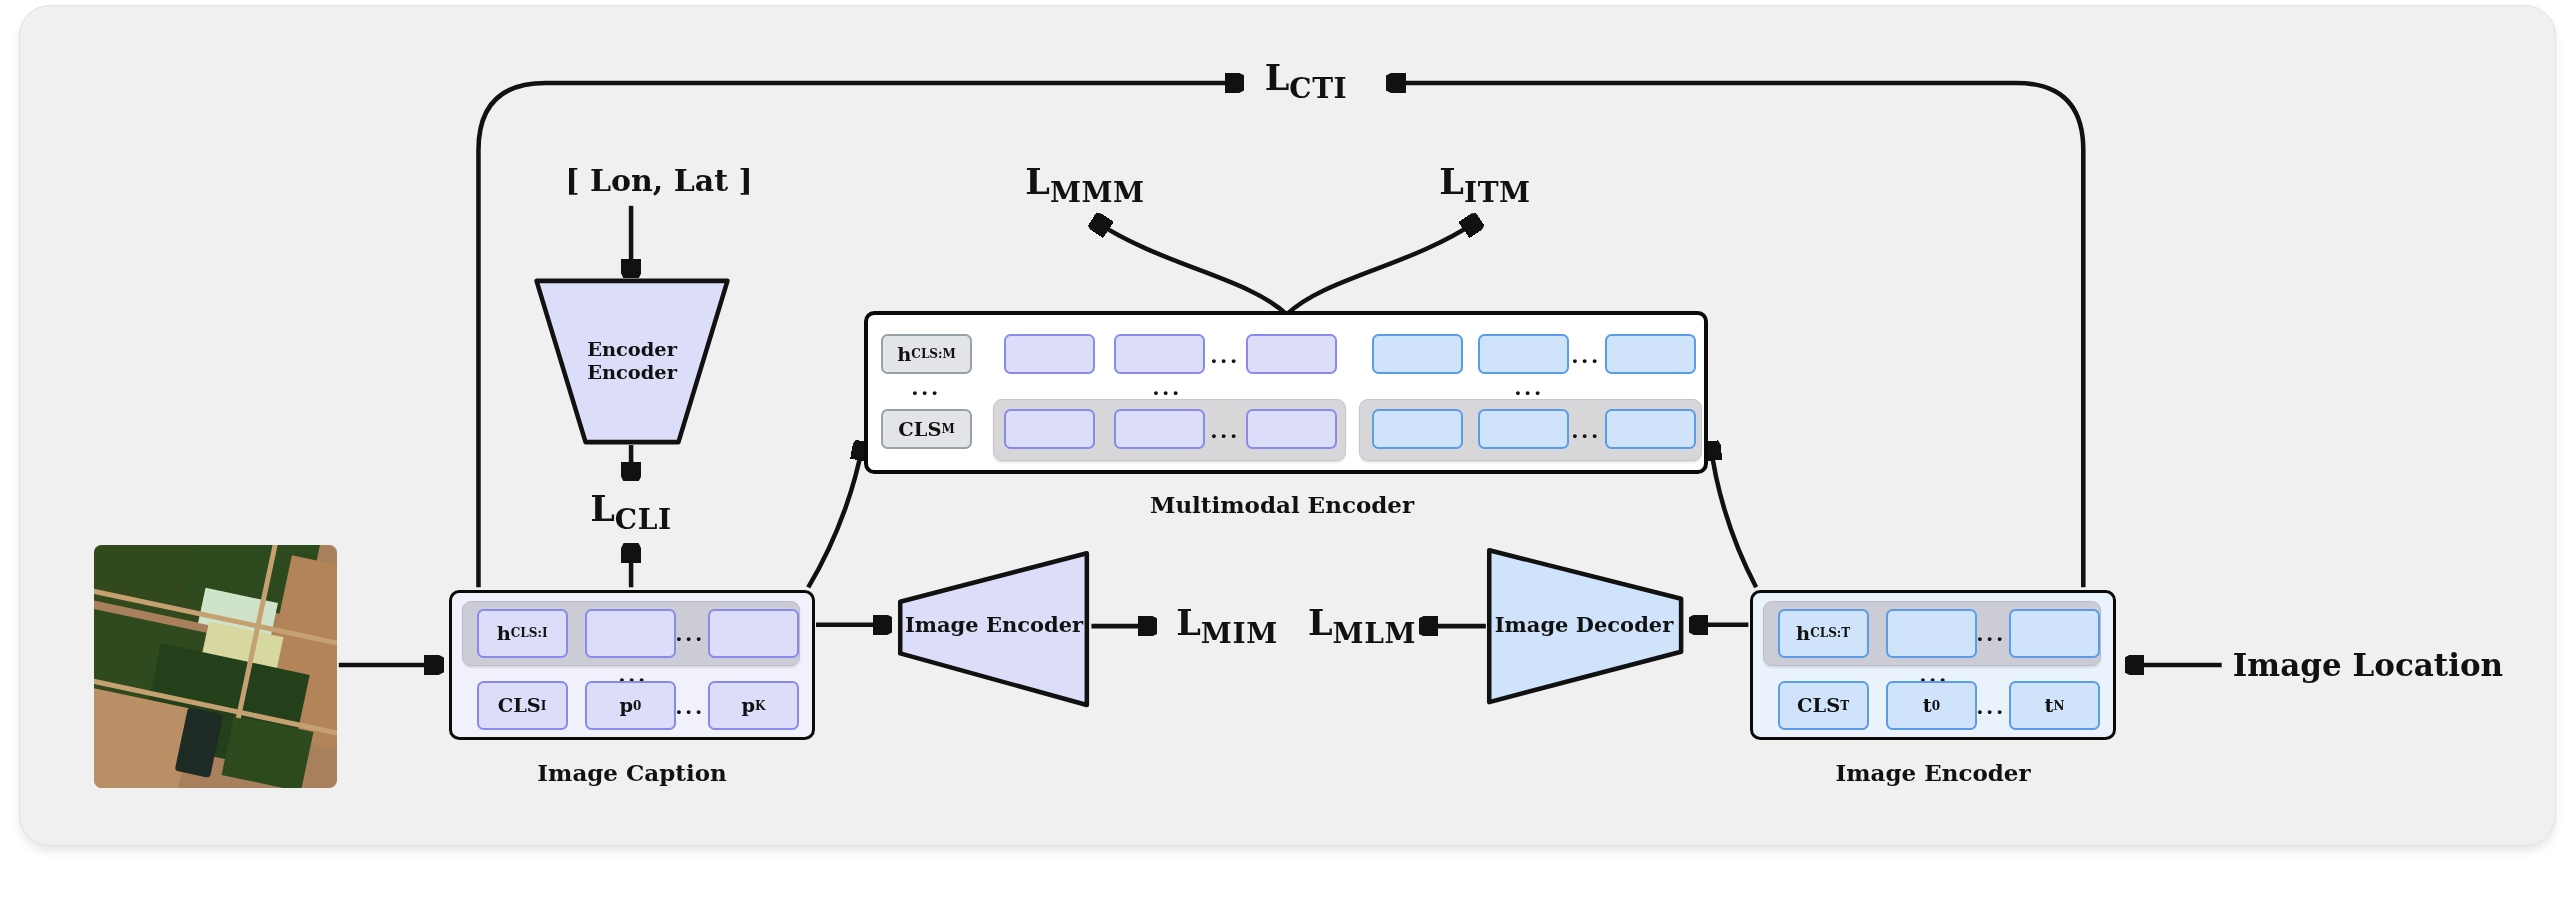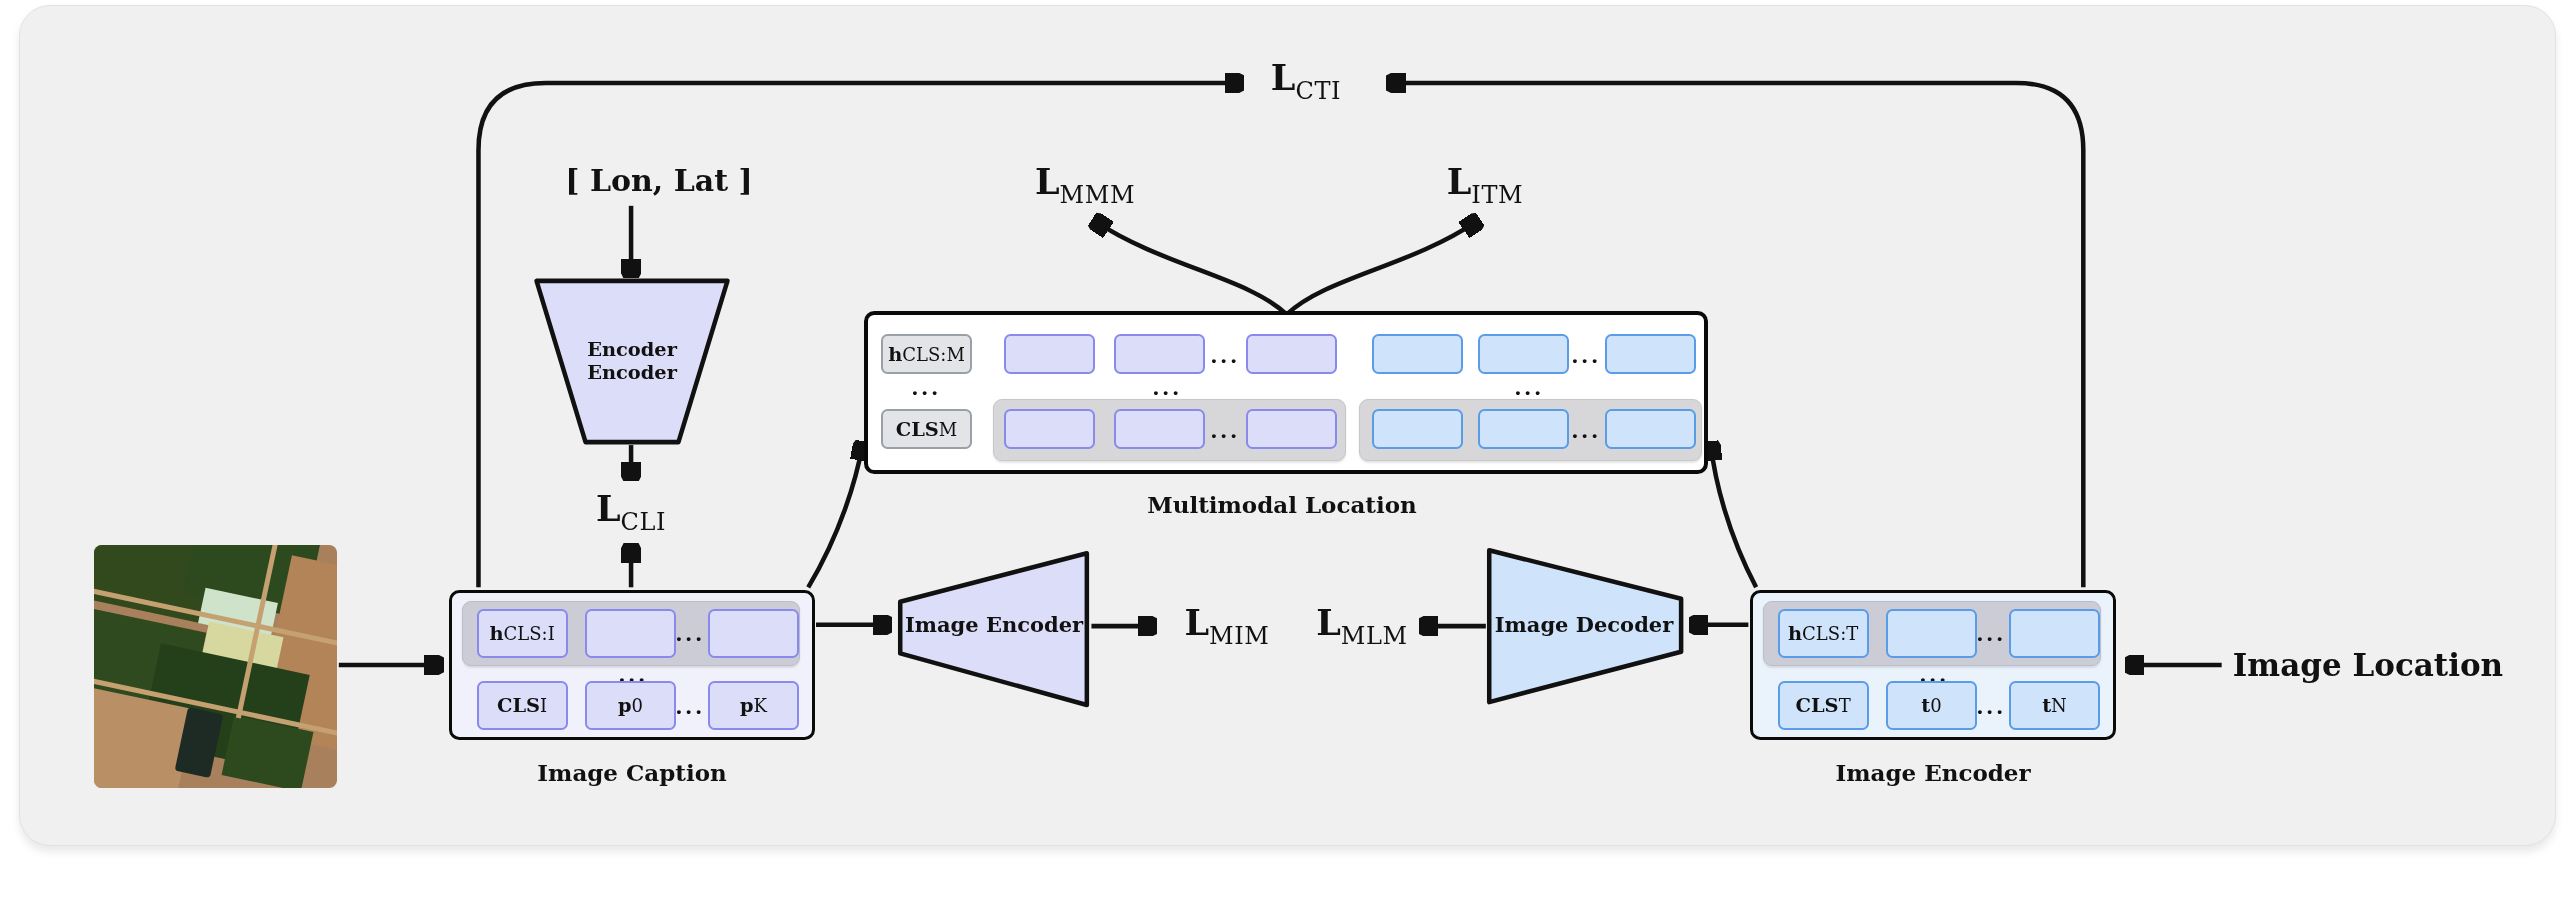--- a/index.html
+++ b/index.html
@@ -21,7 +21,7 @@
   svg.connectors path{stroke:var(--line);stroke-width:7;fill:none;}
   .loss{position:absolute;transform:translate(-50%,-50%);
     font-weight:700;font-size:35px;white-space:nowrap;}
-  .loss sub{font-size:24px;font-weight:400;vertical-align:-8.4px;letter-spacing:0.6px;}
+  .loss sub{font-size:28px;font-weight:700;vertical-align:-8.4px;letter-spacing:0.6px;}
   .big-label{position:absolute;transform:translate(-50%,-50%);
     font-weight:700;font-size:30px;white-space:nowrap;}
   .caption-label{position:absolute;transform:translate(-50%,-50%);

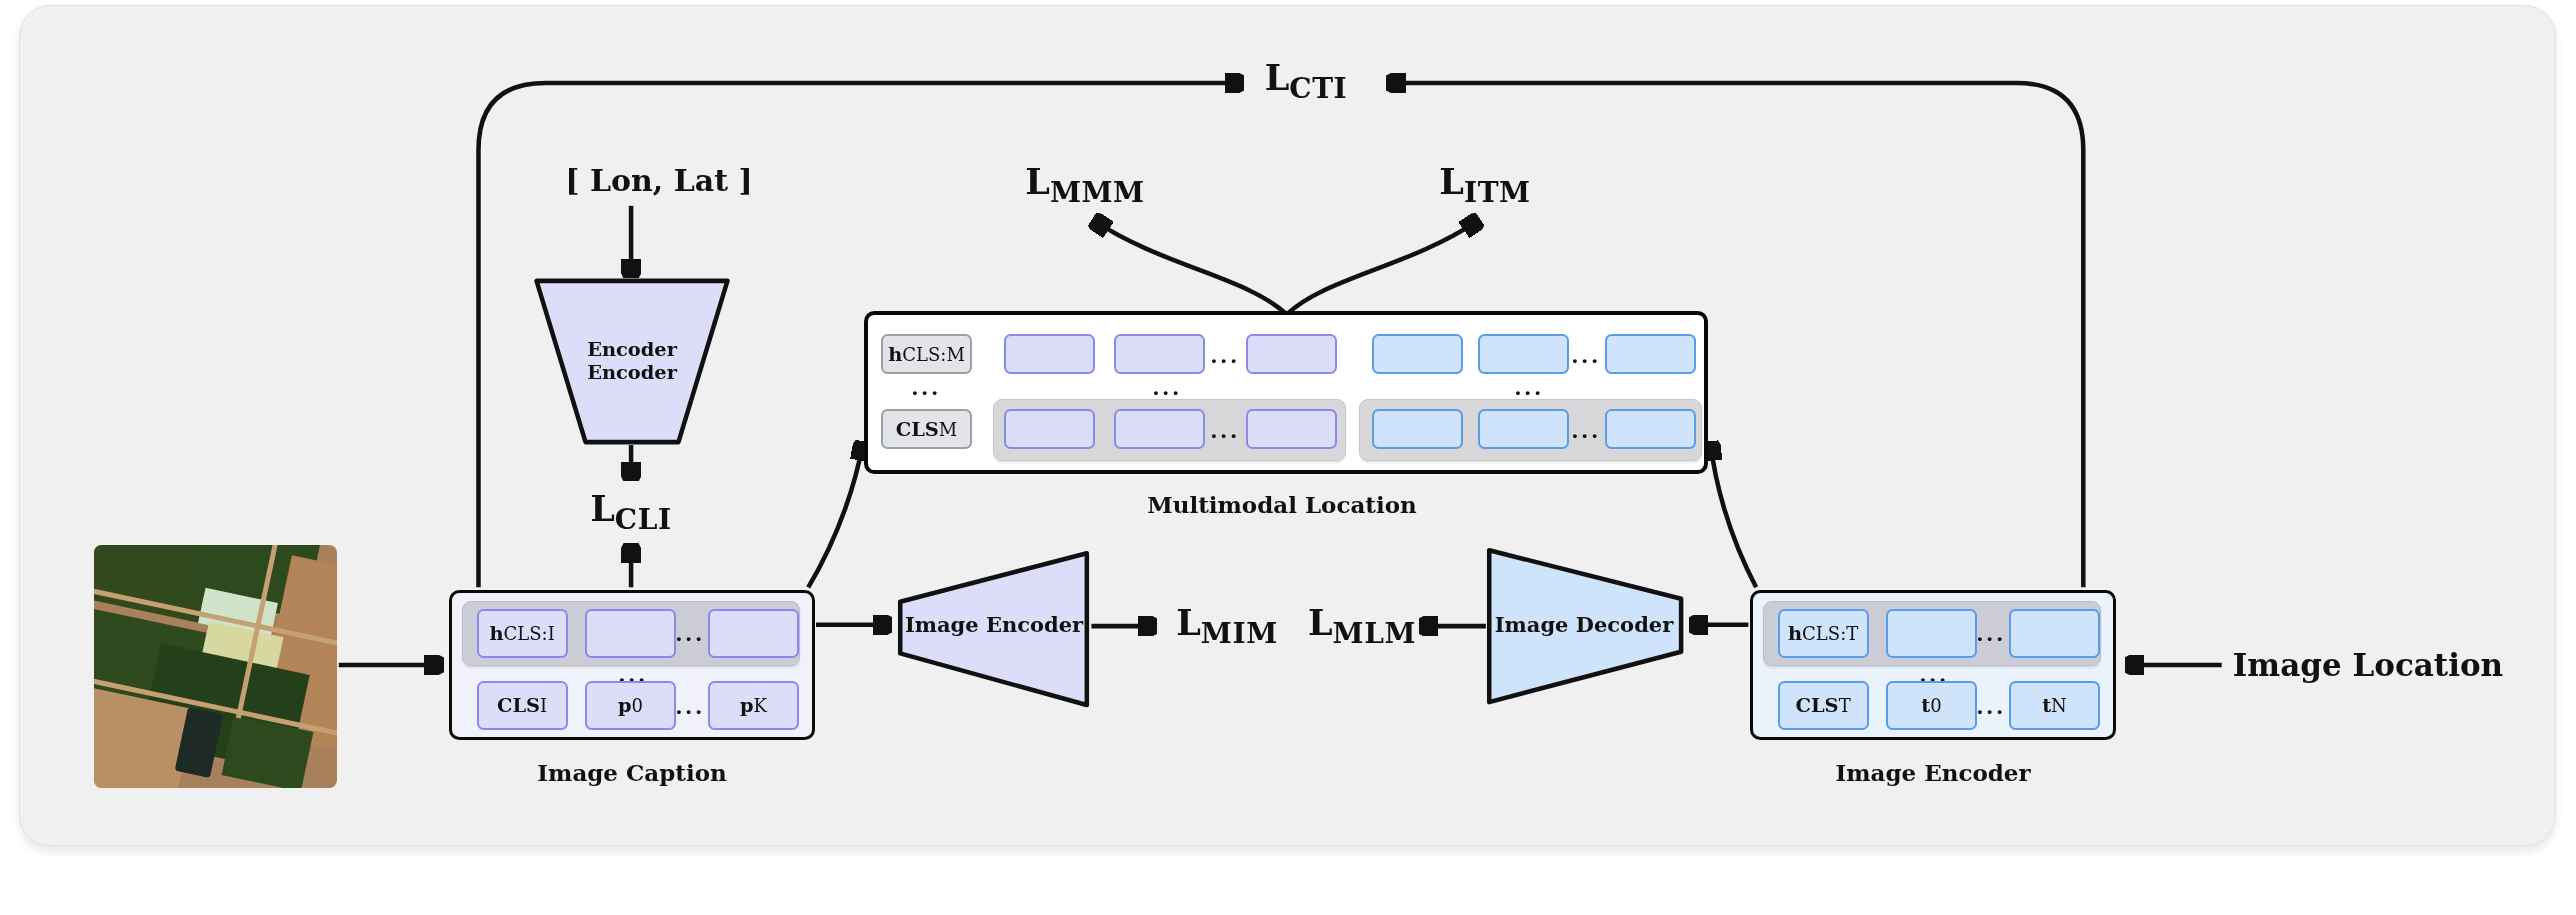--- a/index.html
+++ b/index.html
@@ -40,7 +40,7 @@
     border:1.3px solid #c7c7c9;border-radius:9px;box-shadow:0 1.3px 1.9px rgba(0,0,0,0.10);}
   .token{position:absolute;width:91px;display:flex;align-items:center;justify-content:center;
     border-radius:6.5px;border:2.6px solid;font-weight:700;font-size:19.4px;white-space:nowrap;}
-  .token sub{font-size:18px;font-weight:400;vertical-align:-4.5px;}
+  .token sub{font-size:12px;font-weight:700;vertical-align:-4.5px;}
   .tok-purple{background:var(--purple-fill);border-color:var(--purple-border);}
   .tok-blue{background:var(--blue-fill);border-color:var(--blue-border);}
   .tok-gray{background:var(--gray-token-fill);border-color:var(--gray-token-border);}

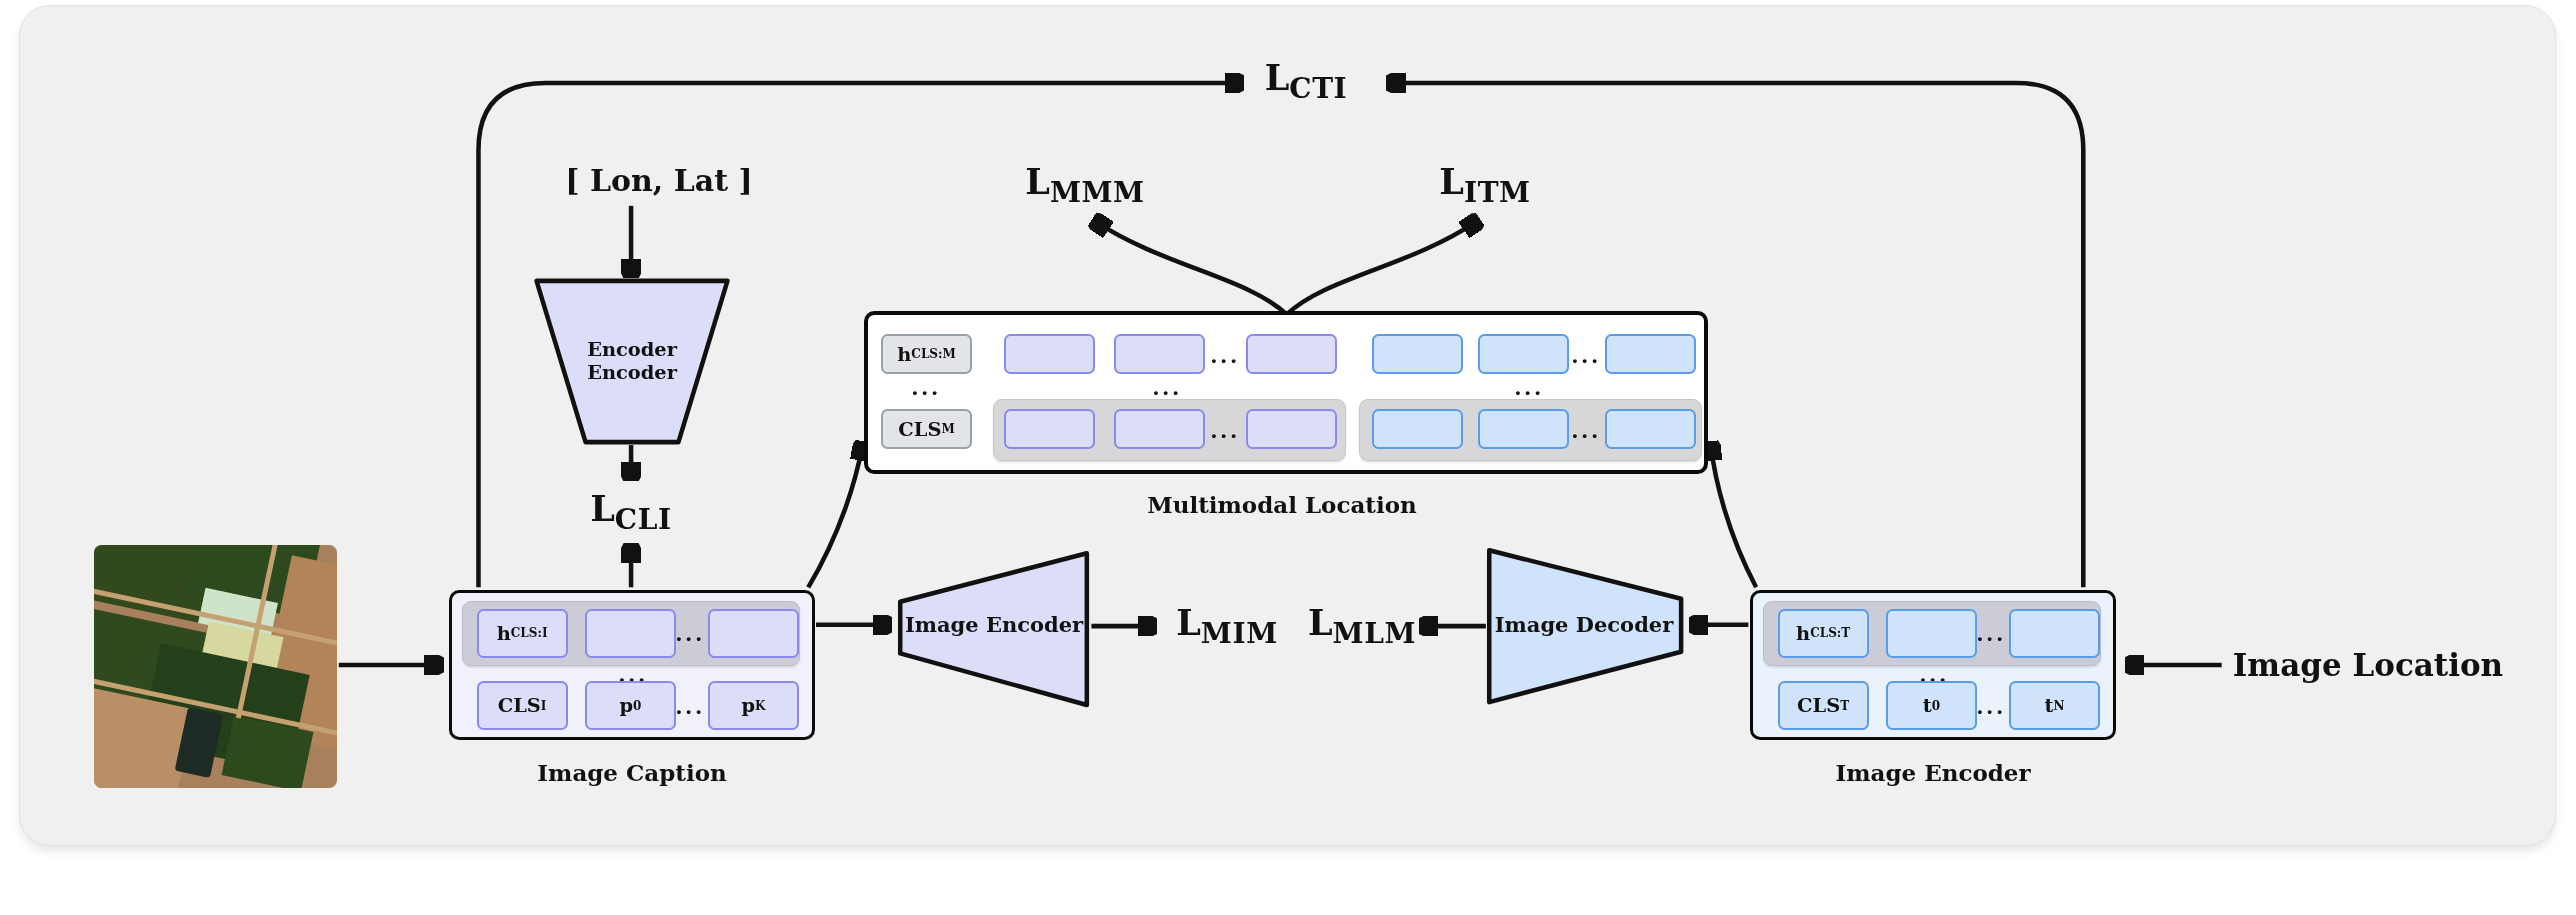--- a/index.html
+++ b/index.html
@@ -131,7 +131,7 @@
     <div class="dots" style="left:718px;top:115px">...</div>
     <div class="token tok-blue h62" style="left:737px;top:94px"></div>
   </div>
-  <div class="box-label" style="left:1282px;top:504px">Multimodal Location</div>
+  <div class="box-label" style="left:1282px;top:504px">Multimodal Encoder</div>
 
   <div class="encoder-box imgenc" style="left:449px;top:590px;width:366px;height:150px">
     <div class="gray-strip" style="left:10.3px;top:7.8px;width:338px;height:65px"></div>

